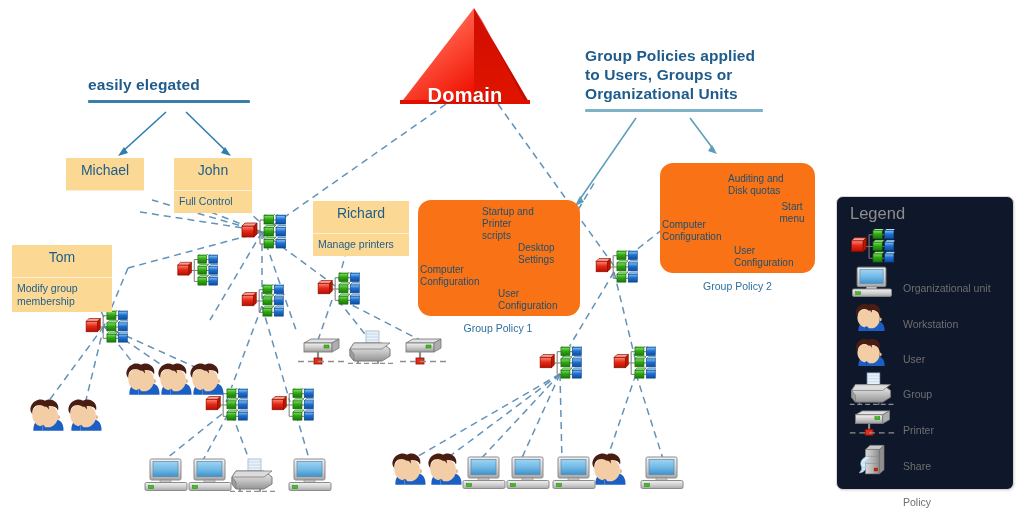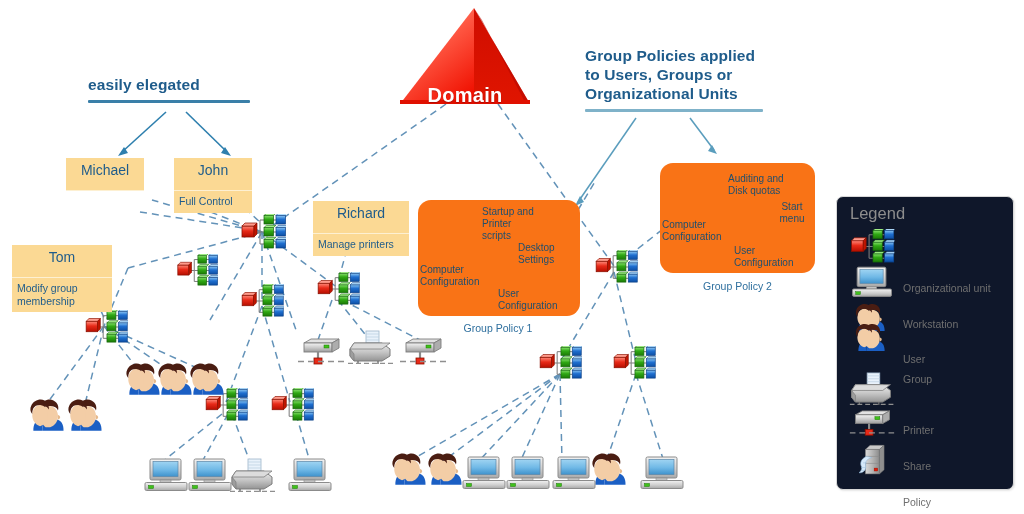--- a/index.html
+++ b/index.html
@@ -429,7 +429,7 @@
       <span class="lname">User</span>
     </div>
 
-    <div class="lrow" style="top:123px;">
+    <div class="lrow" style="top:138px;">
       <svg class="lico" viewBox="0 0 46 36">
         <use href="#sym-user" x="6" y="1" width="34" height="34"></use>
         </svg>

